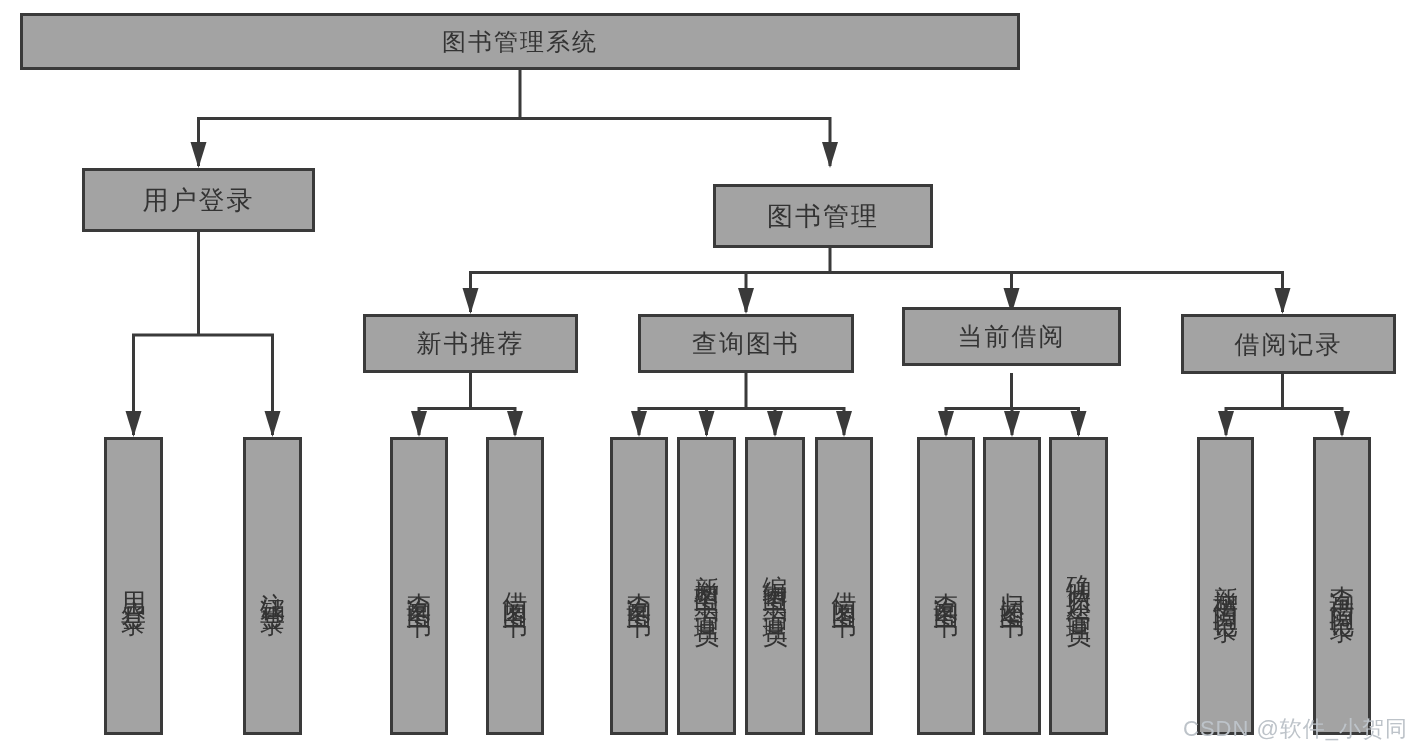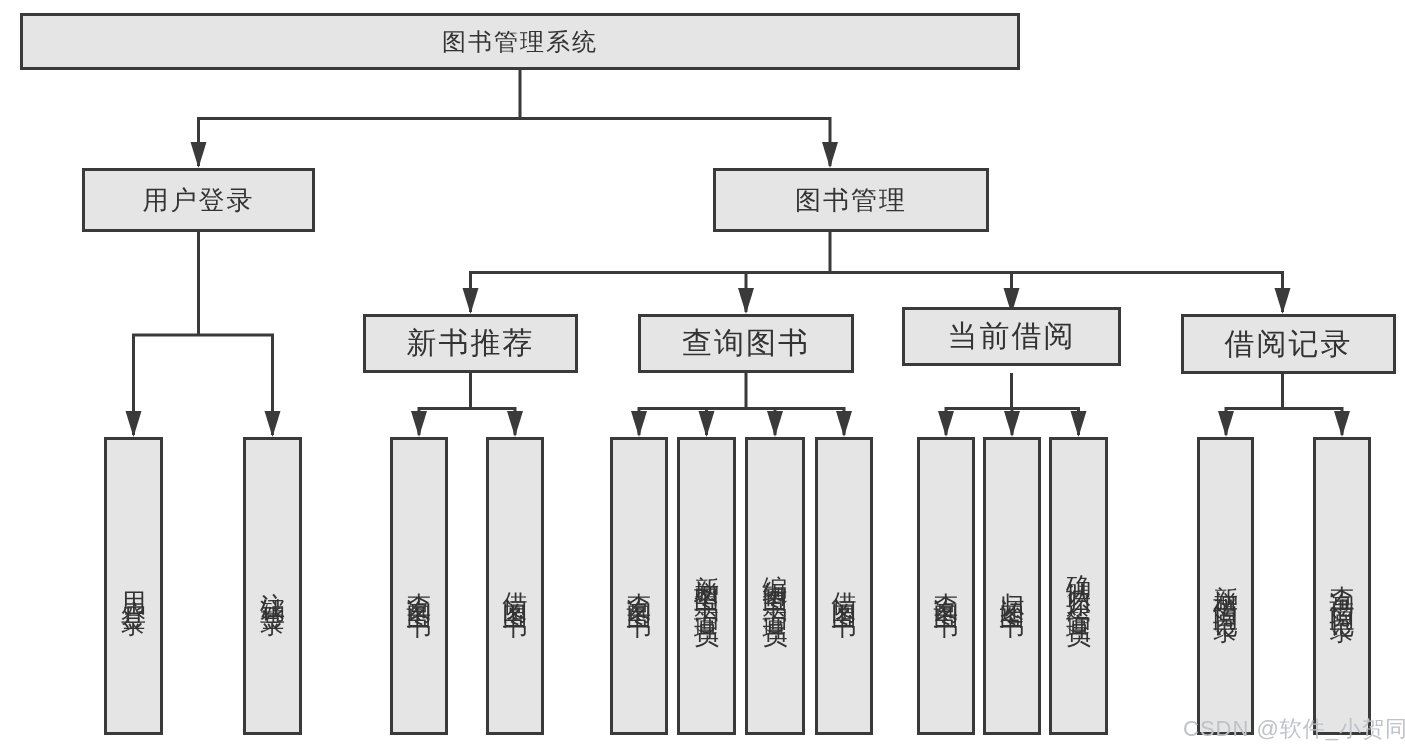--- a/index.html
+++ b/index.html
@@ -19,7 +19,7 @@
   #wires{position:absolute;left:0;top:0;pointer-events:none;}
   .node{
     position:absolute;
-    background:#e5e5e5;
+    background:#a3a3a3;
     border:3px solid var(--line);
     box-sizing:border-box;
     display:flex;align-items:center;justify-content:center;

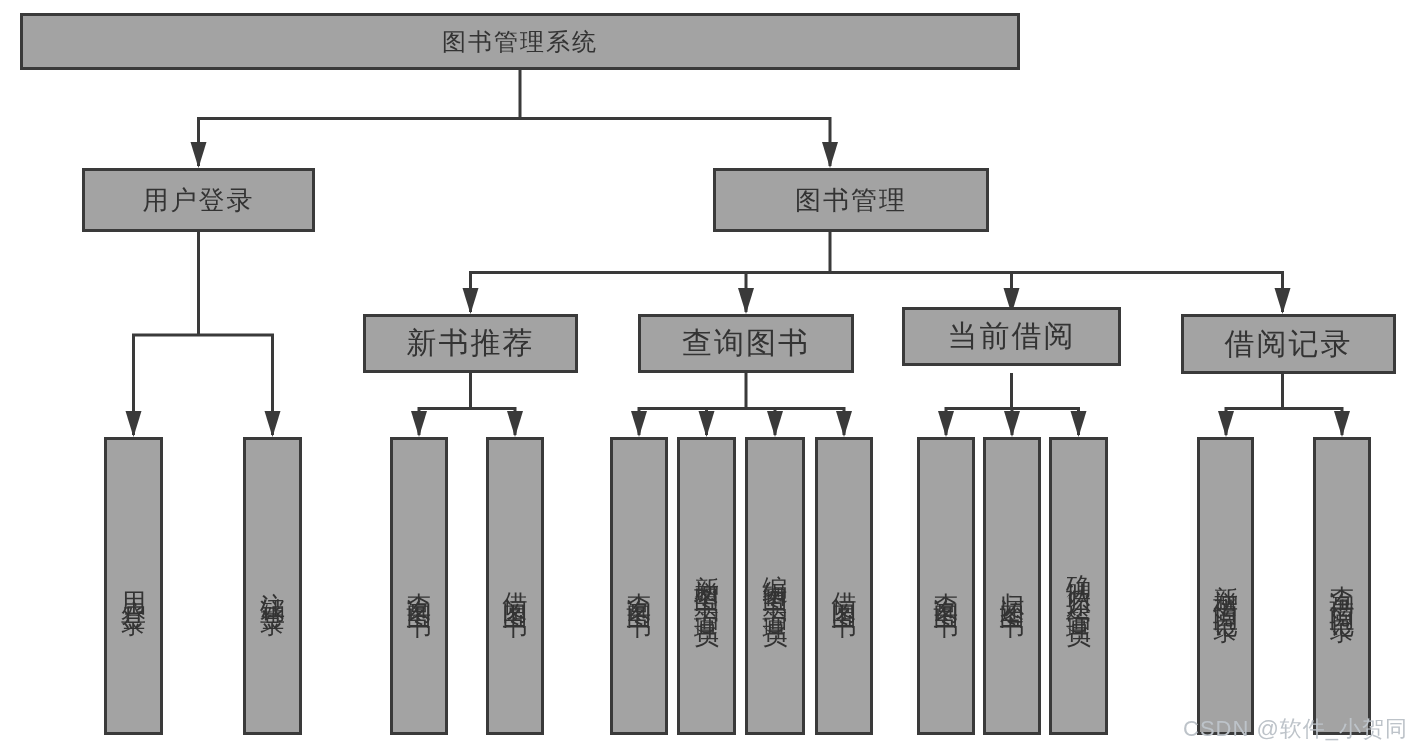--- a/index.html
+++ b/index.html
@@ -101,7 +101,7 @@
   <div class="node h" style="left:82px;top:168px;width:233px;height:64px">
     <span>用户登录</span>
   </div>
-  <div class="node h" style="left:713px;top:168px;width:276px;height:64px">
+  <div class="node h" style="left:713px;top:184px;width:220px;height:64px">
     <span>图书管理</span>
   </div>
 

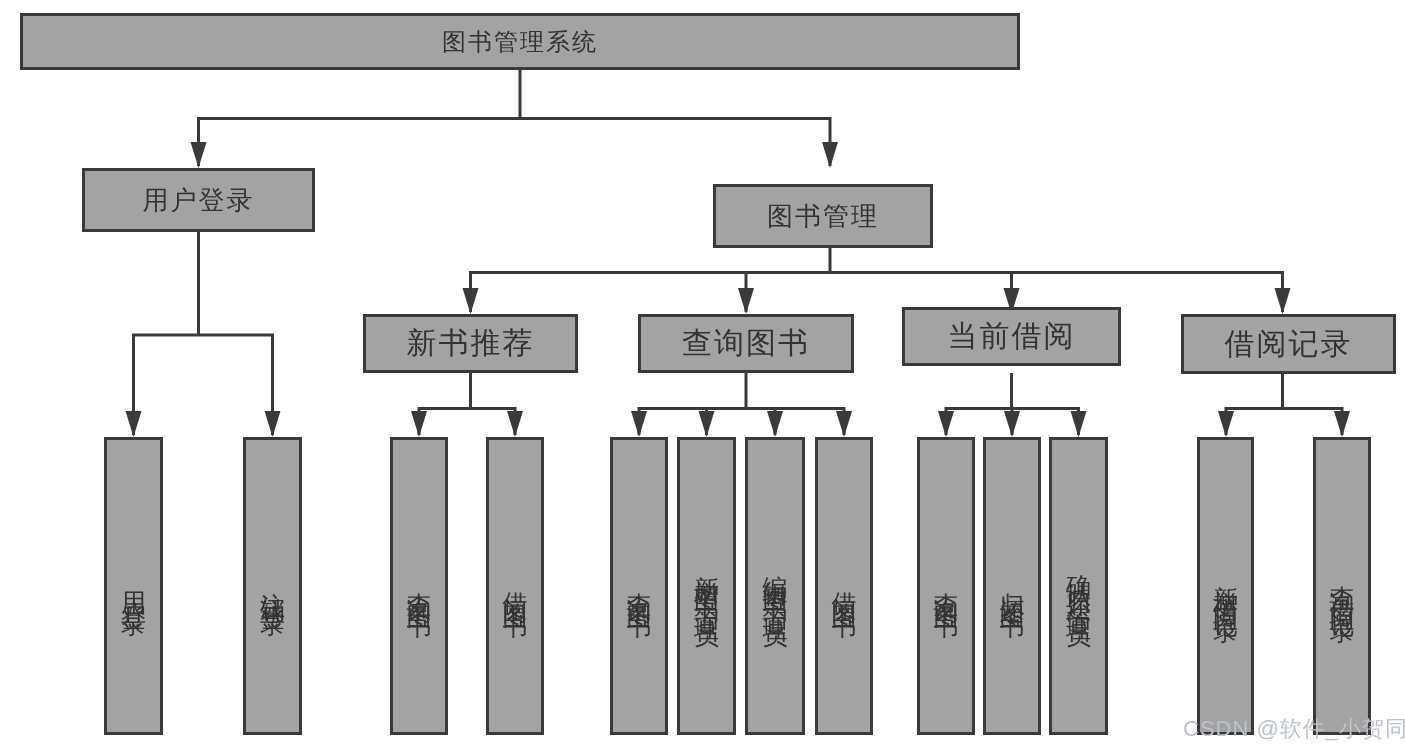--- a/index.html
+++ b/index.html
@@ -31,7 +31,7 @@
     white-space:nowrap;
   }
   .node.root span{font-size:24px;}
-  .node.l3 span{font-size:30px;}
+  .node.l3 span{font-size:25px;}
   .node.v span{
     writing-mode:vertical-rl;
     font-size:25px;

